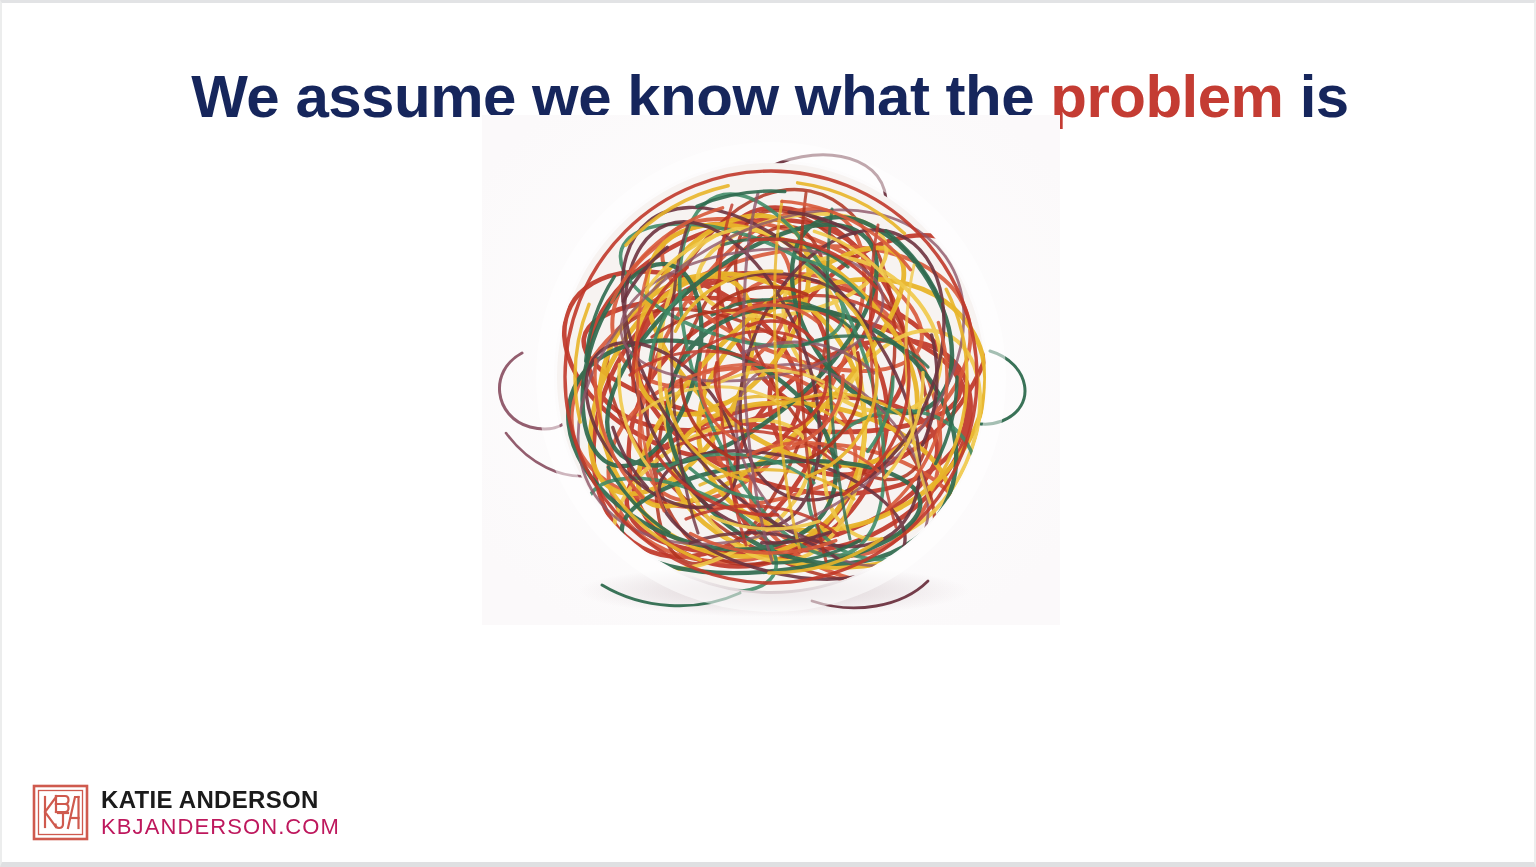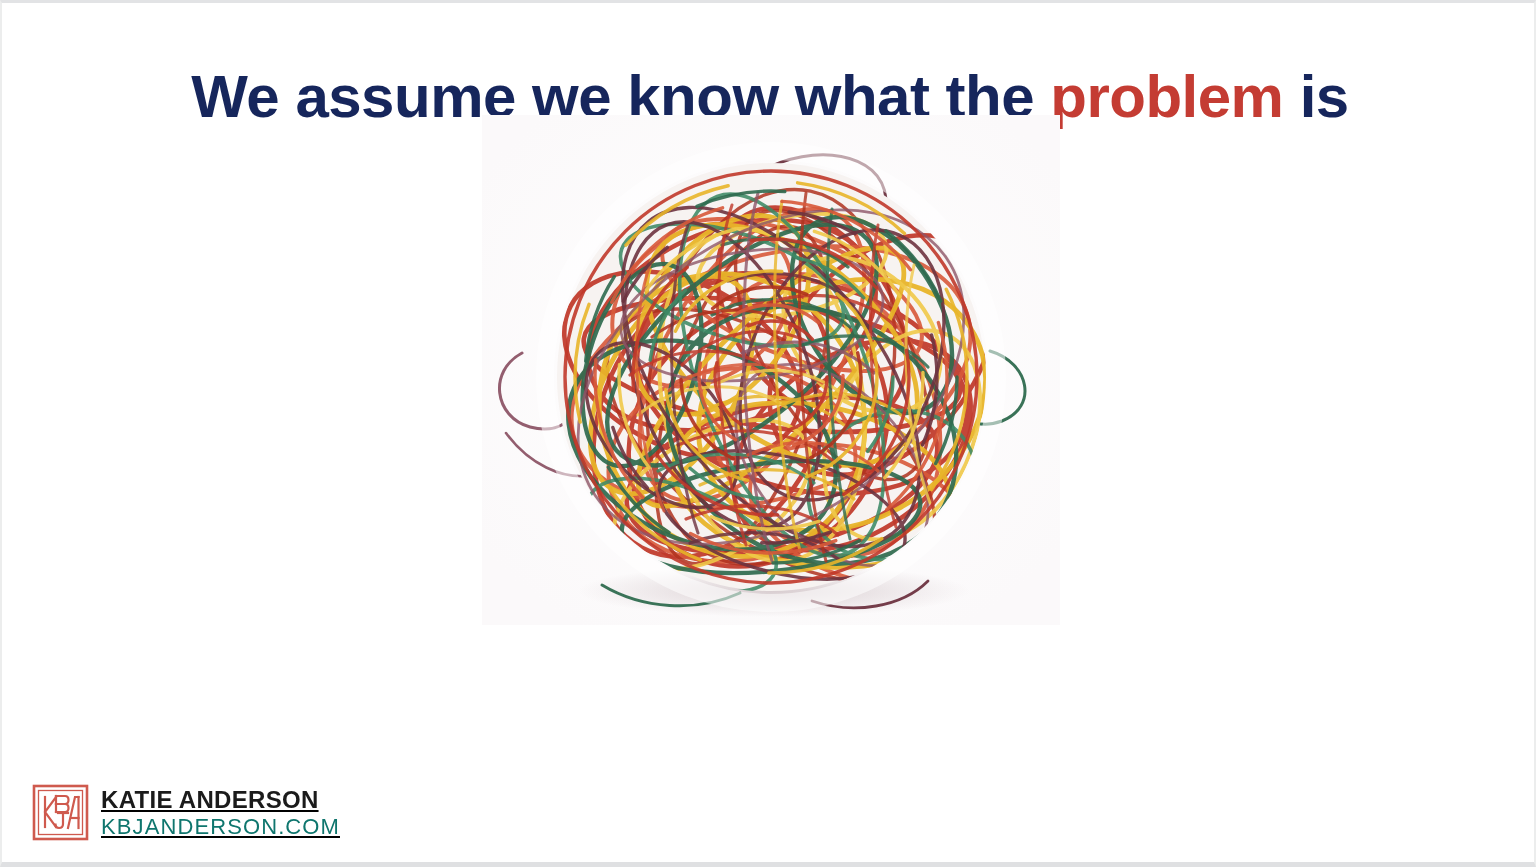--- a/index.html
+++ b/index.html
@@ -77,7 +77,6 @@
     display: flex;
     align-items: center;
     gap: 12px;
-    text-decoration: underline;
   }
   .logo-mark {
     width: 57px;

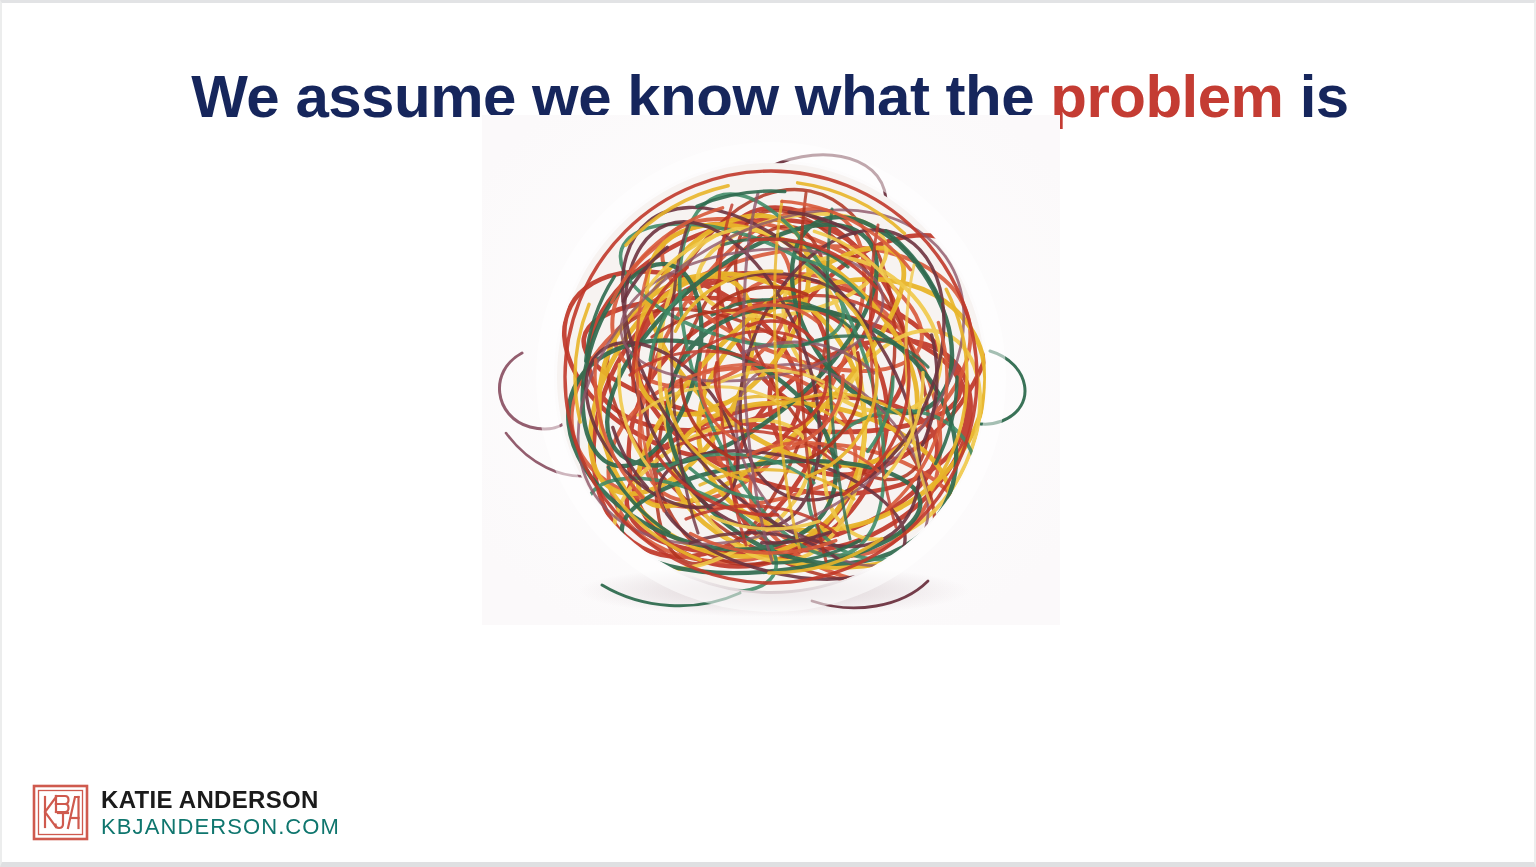--- a/index.html
+++ b/index.html
@@ -100,7 +100,7 @@
   .logo-site {
     font-size: 22px;
     font-weight: 400;
-    color: #0f766e;
+    color: #be185d;
     letter-spacing: 1.1px;
     white-space: nowrap;
     margin-top: 4px;

